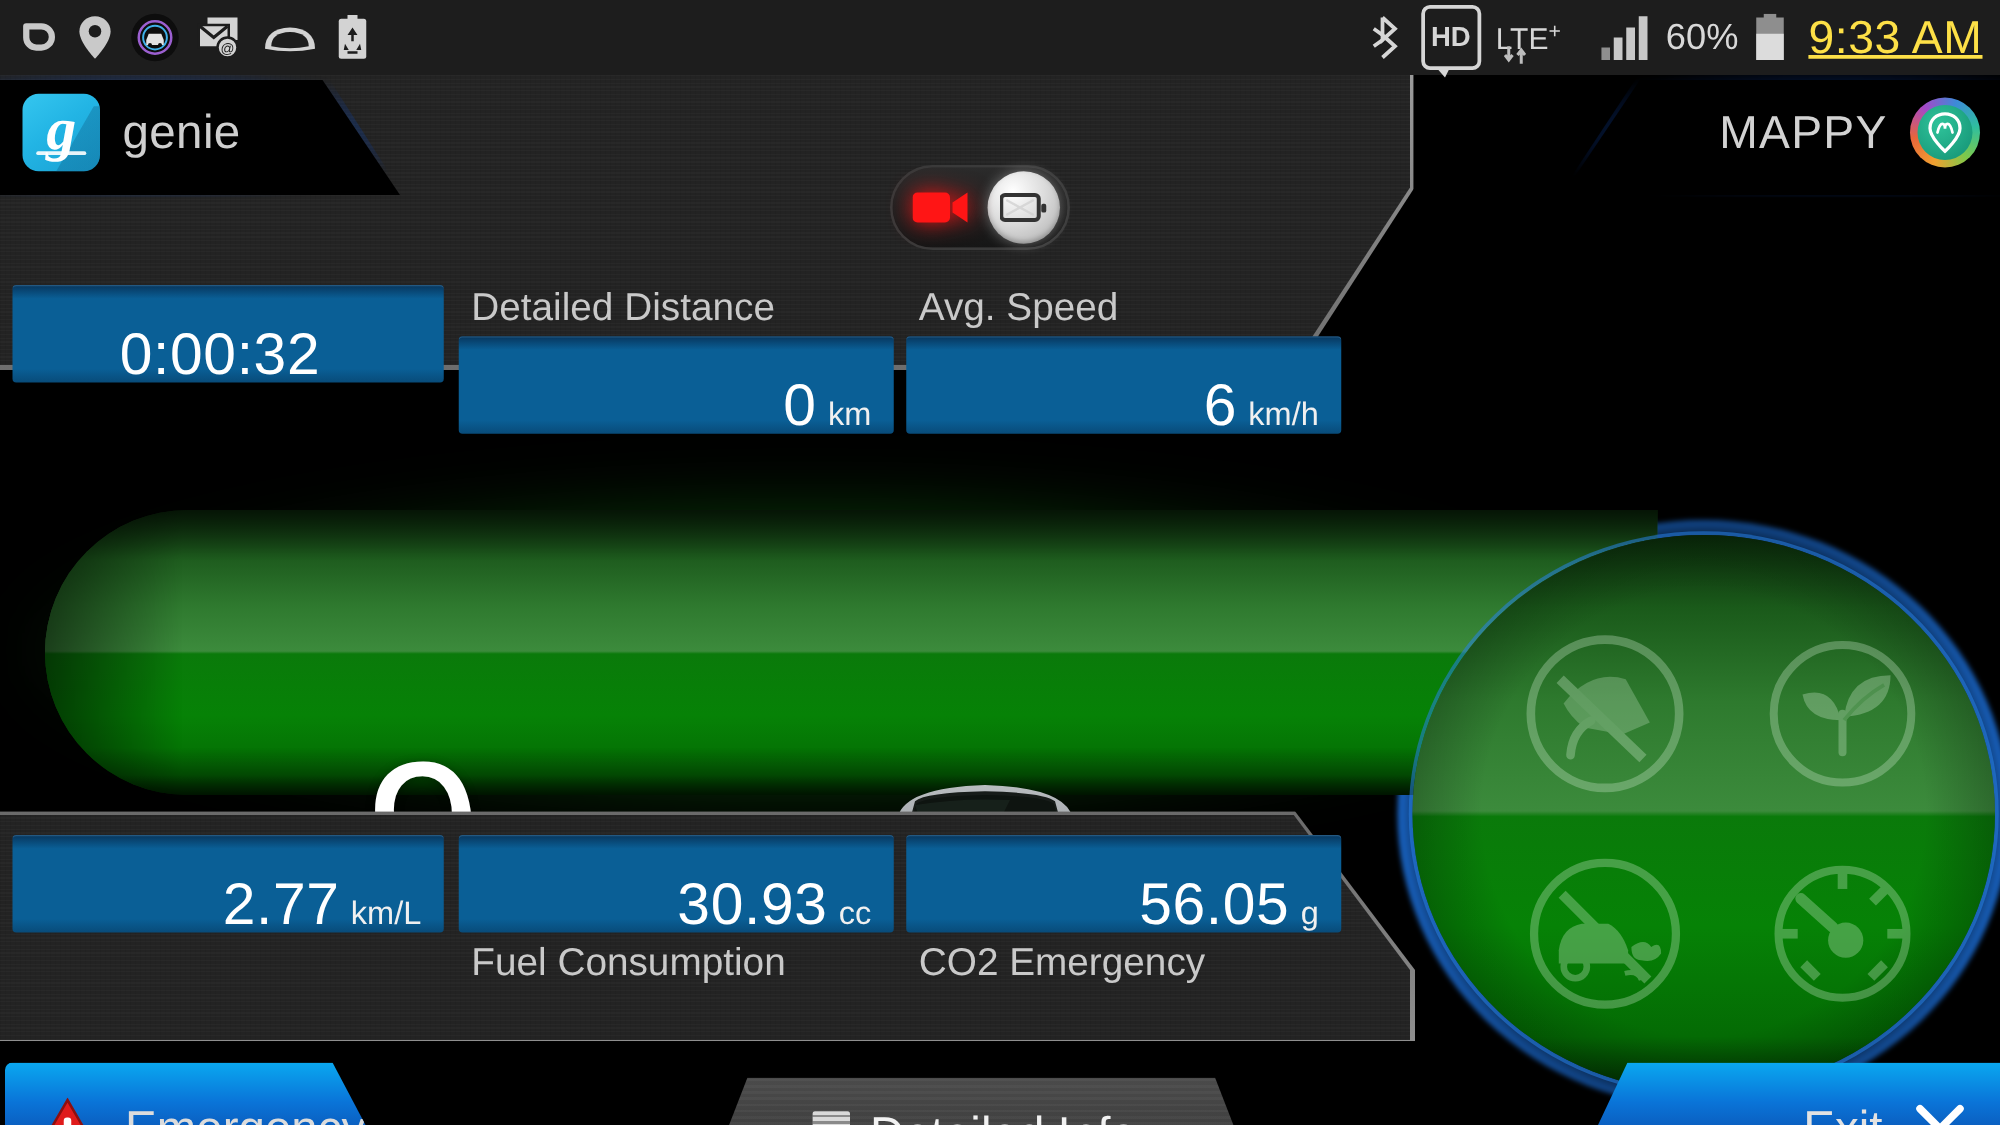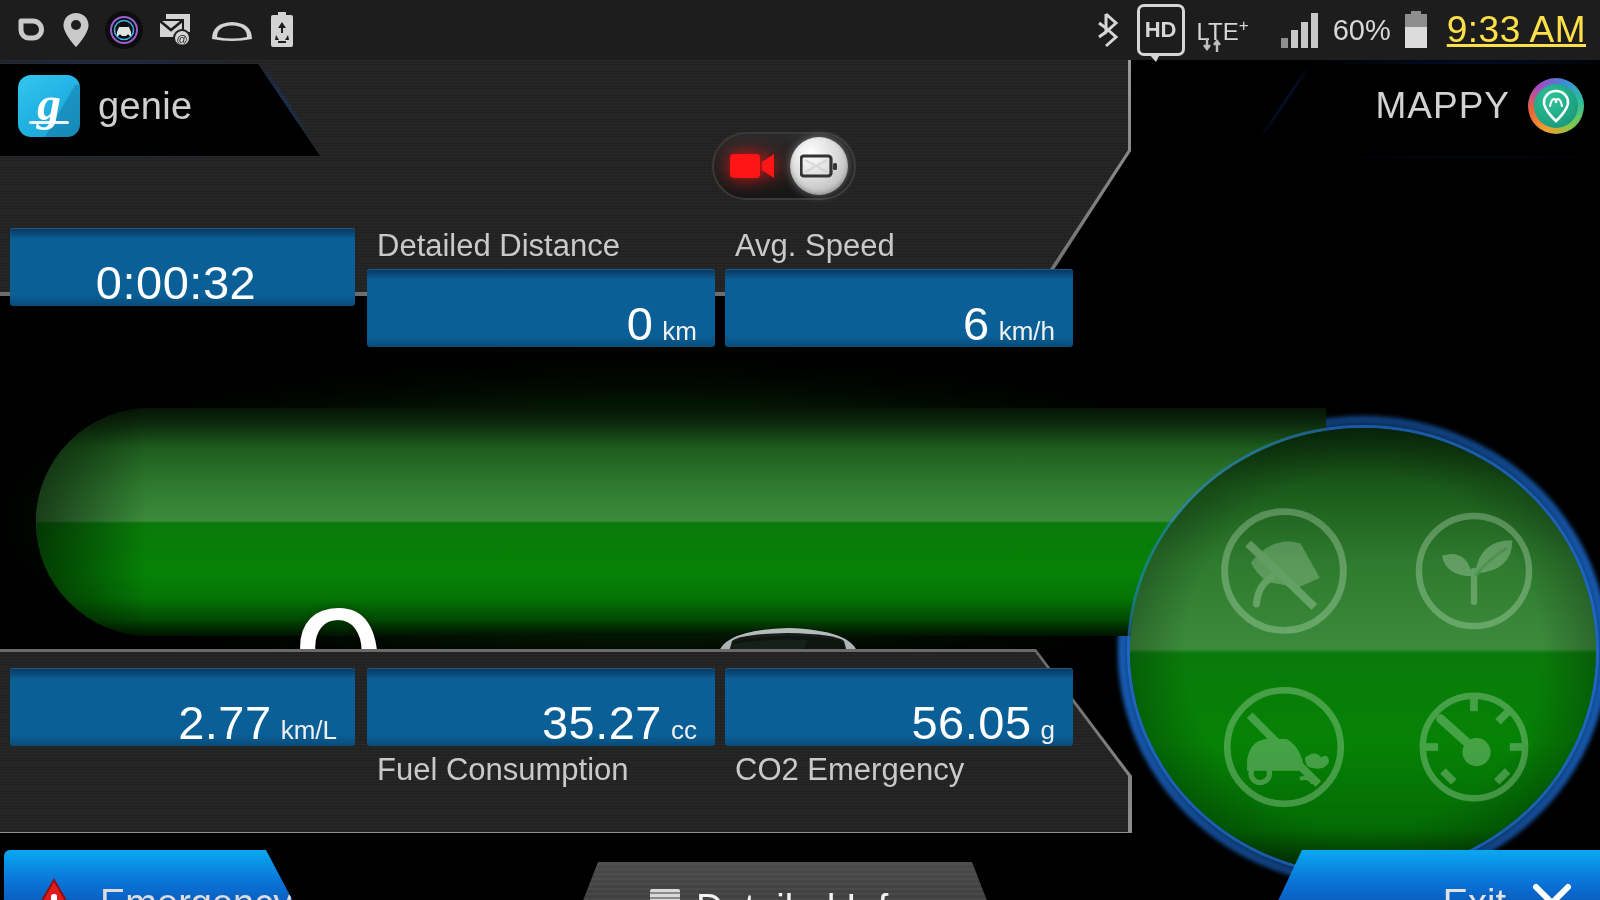--- a/index.html
+++ b/index.html
@@ -498,7 +498,7 @@
       </div>
       <div class="m-bot" style="margin-left:12px">
         <div class="m-bar" style="width:348px">
-          <span class="m-val">35.27</span>
+          <span class="m-val">30.93</span>
           <span class="m-unit">cc</span>
         </div>
         <div class="m-label">Fuel Consumption</div>

